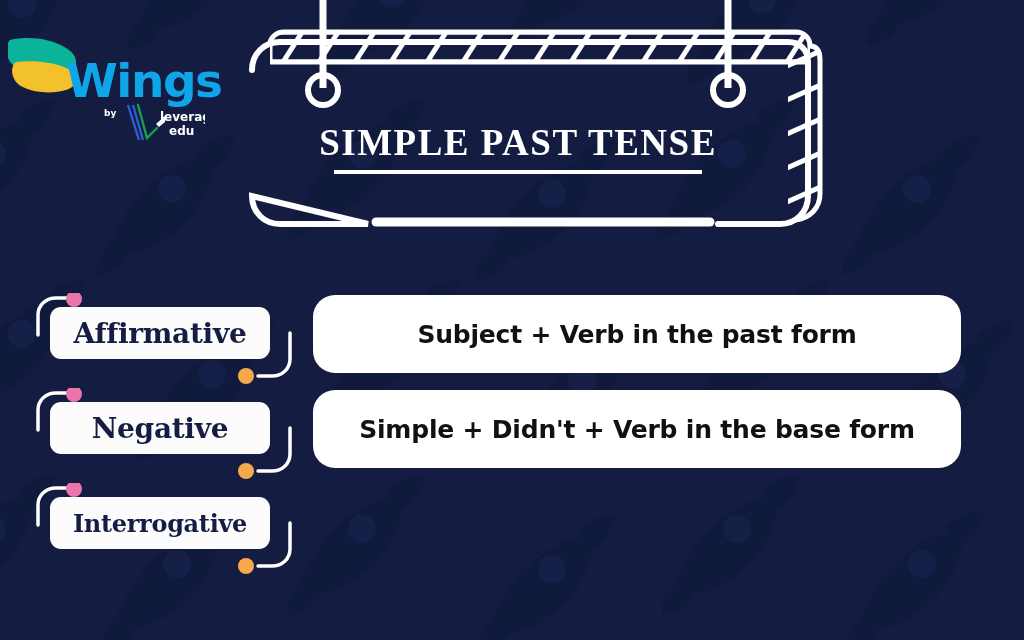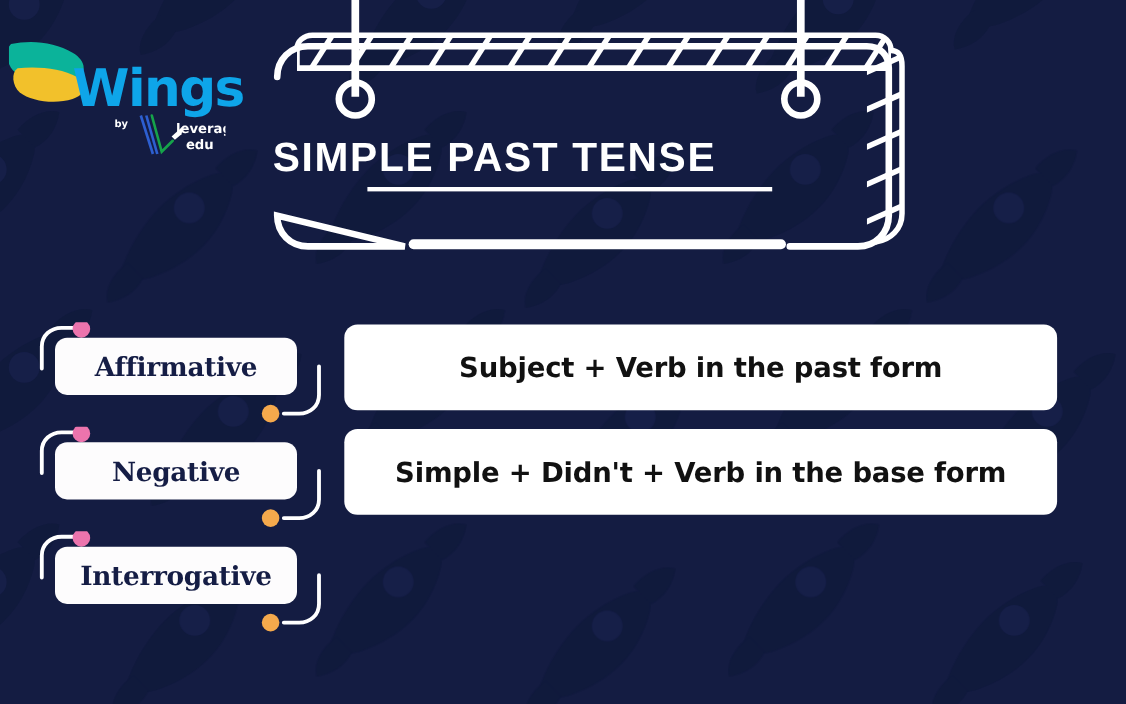--- a/index.html
+++ b/index.html
@@ -77,8 +77,8 @@
     left: 0;
     top: 124px;
     width: 540px;
-    text-align: left;
-    font-family: Liberation Sans, sans-serif;
+    text-align: center;
+    font-family: Liberation Serif, serif;
     font-weight: bold;
     font-size: 37px;
     letter-spacing: 1.5px;

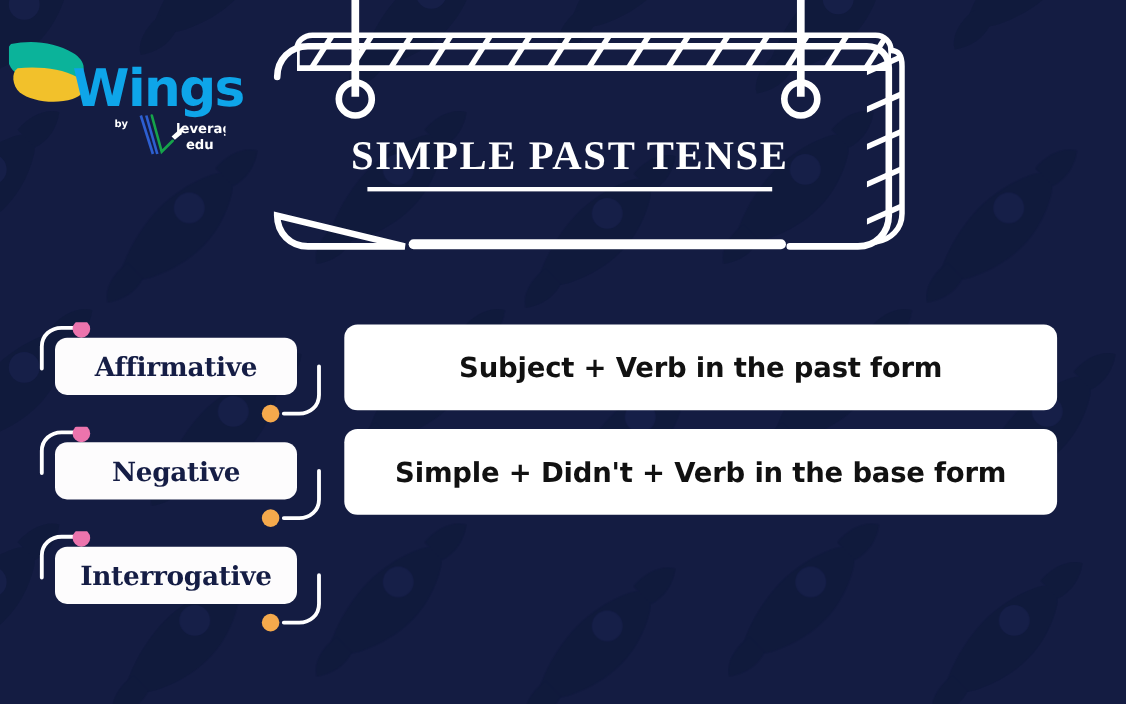--- a/index.html
+++ b/index.html
@@ -144,7 +144,7 @@
   .label-chip-text {
     font-family: "DejaVu Serif", serif;
     font-weight: bold;
-    font-size: 24px;
+    font-size: 28px;
     color: #151d45;
     letter-spacing: -0.3px;
     white-space: nowrap;

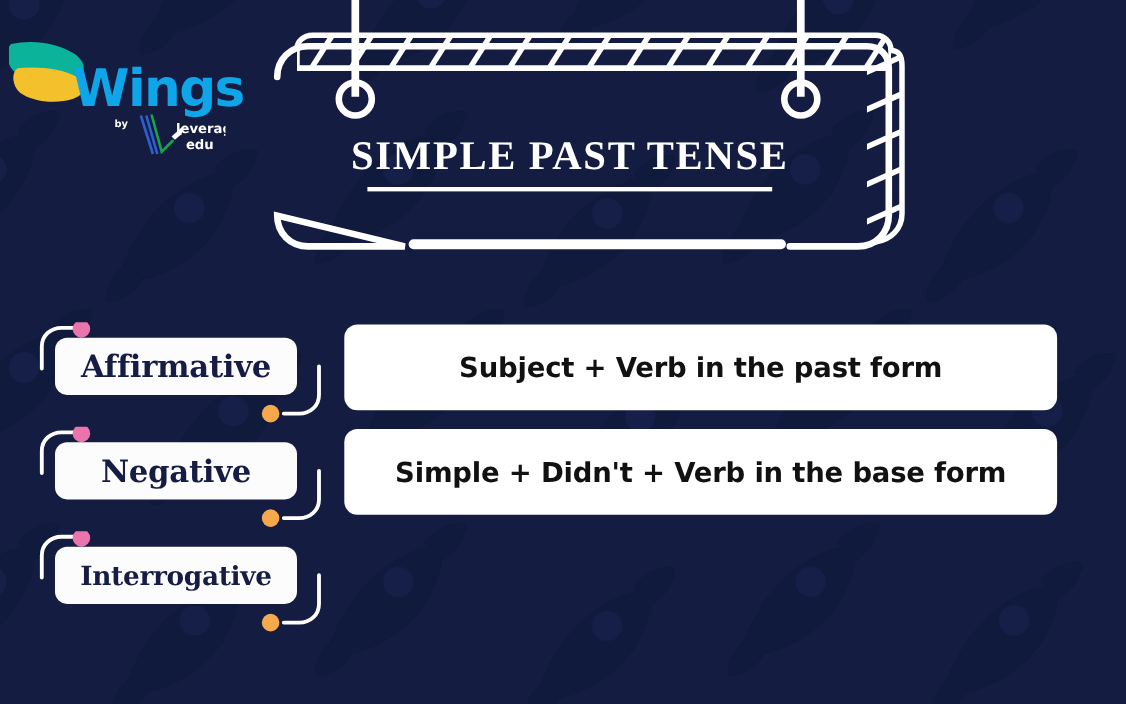--- a/index.html
+++ b/index.html
@@ -158,7 +158,7 @@
     width: 648px;
     height: 78px;
     background: #ffffff;
-    border-radius: 12px;
+    border-radius: 22px;
     display: flex;
     align-items: center;
     justify-content: center;

